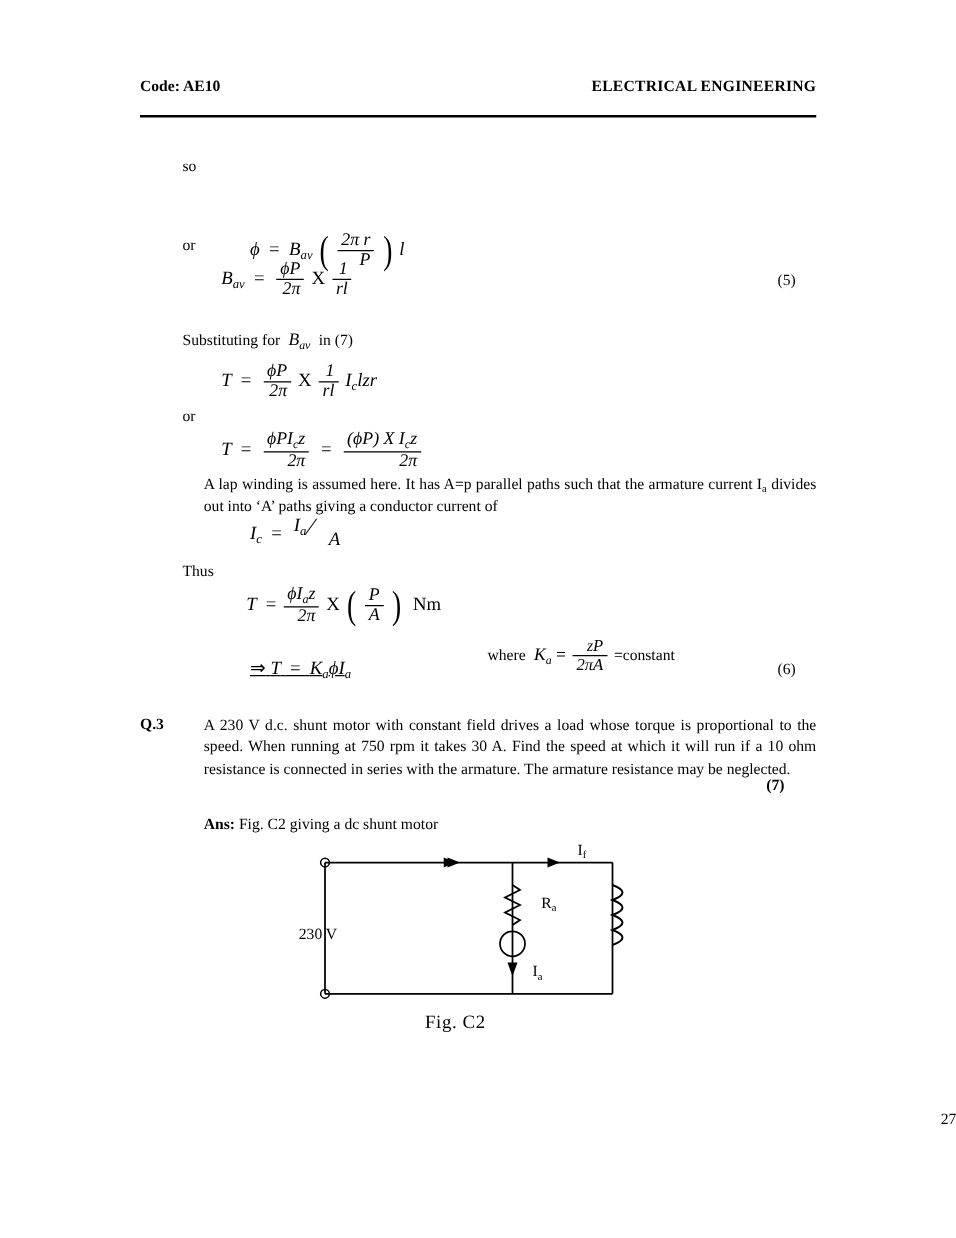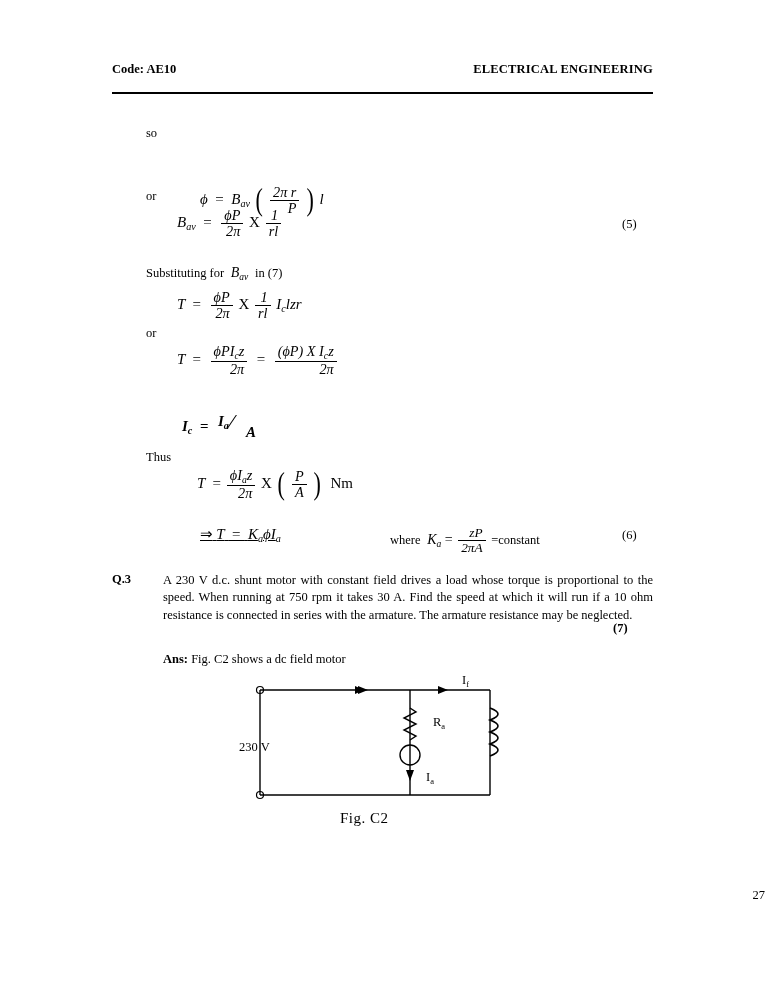--- a/index.html
+++ b/index.html
@@ -177,6 +177,10 @@
     <span class="frac"><span class="num">(ϕP)&nbsp;X&nbsp;I<span class="sub">c</span>z</span><span class="den">2π</span></span>
   </div>
 
+  <div class="para" style="left:163px; top:379px; width:490px;">
+    <span>A lap winding is assumed here. It has A=p parallel paths such that the armature current I</span><span class="subup">a</span>
+    <span>divides out into ‘A’ paths giving a conductor current of</span>
+  </div>
 
   <div class="abs math" style="left:182px; top:415px; font-size:15px;font-weight:bold;">
     <span>I<span class="sub">c</span></span>

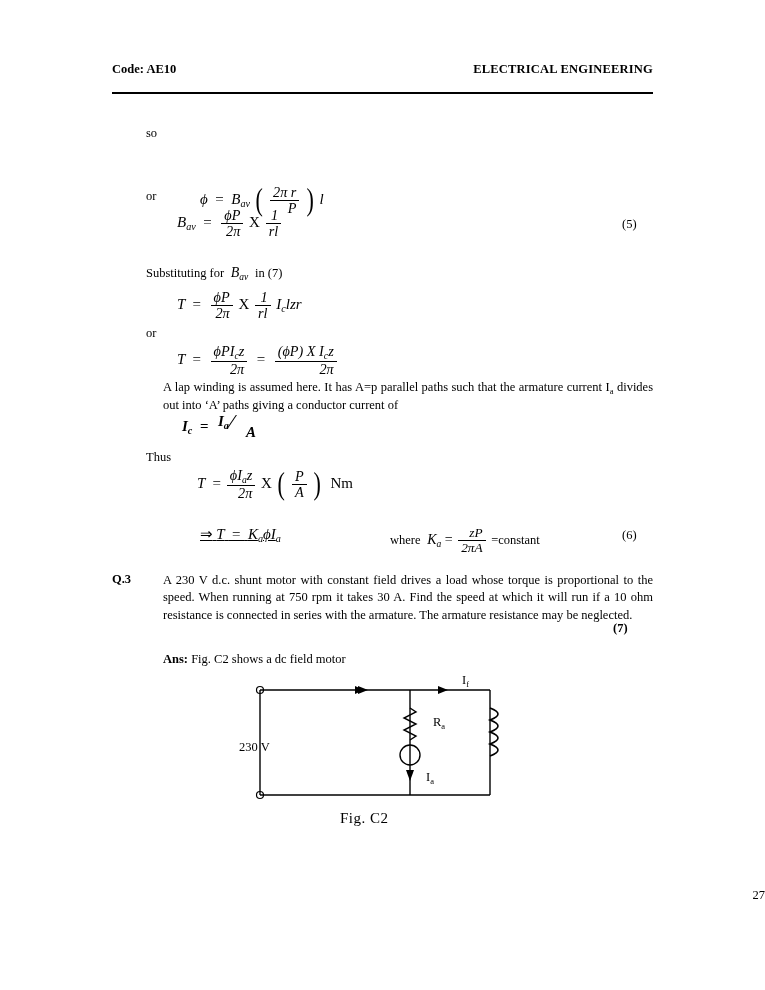--- a/index.html
+++ b/index.html
@@ -182,7 +182,7 @@
     <span>divides out into ‘A’ paths giving a conductor current of</span>
   </div>
 
-  <div class="abs math" style="left:182px; top:415px; font-size:15px;font-weight:bold;">
+  <div class="abs math" style="left:200px; top:415px; font-size:15px;">
     <span>I<span class="sub">c</span></span>
     <span class="mathup">&nbsp;=&nbsp;</span>
     <span style="display:inline-block; position:relative; width:42px; height:26px; vertical-align:middle;">

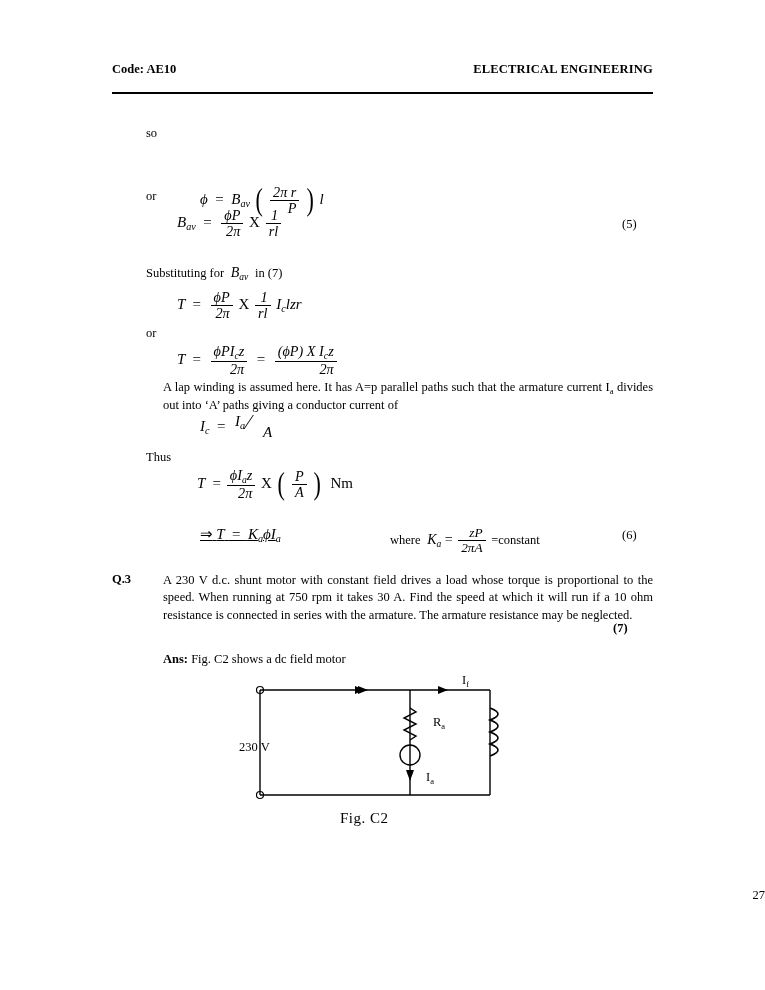--- a/index.html
+++ b/index.html
@@ -211,7 +211,7 @@
     <span class="mathup">&nbsp;=&nbsp;</span>
     <span>K<span class="sub">a</span>ϕI<span class="sub">a</span></span>
   </div>
-  <div class="abs" style="left:390px; top:526px; font-size:12.5px;">
+  <div class="abs" style="left:390px; top:510px; font-size:12.5px;">
     <span>where</span>
     <span class="math" style="font-size:14px;">&nbsp;K<span class="sub">a</span>&nbsp;<span class="mathup">=</span>
       <span class="frac"><span class="num">zP</span><span class="den">2πA</span></span>

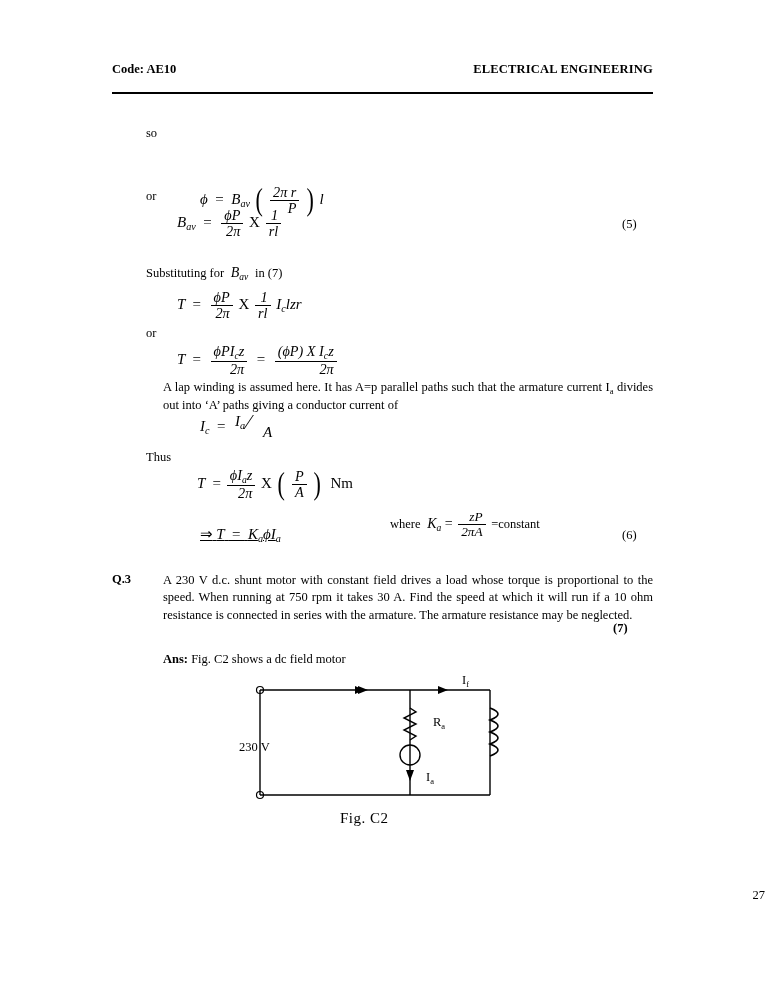--- a/index.html
+++ b/index.html
@@ -225,7 +225,7 @@
 
   <div class="abs" style="left:163px; top:652px; font-size:12.5px;">
     <span class="bold">Ans:</span>
-    <span>Fig. C2 shows a dc field motor</span>
+    <span>Fig. C2 giving a dc shunt motor</span>
   </div>
 
   <div class="diagram">

